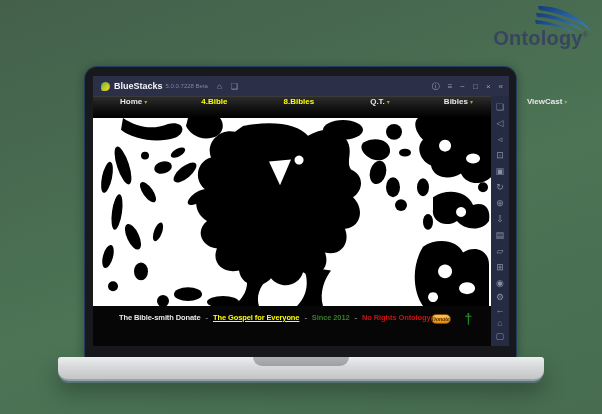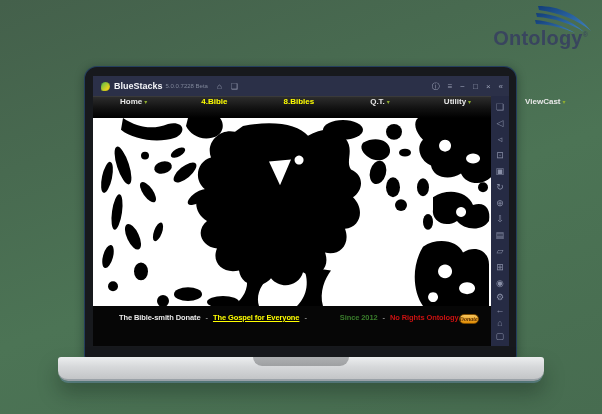--- a/index.html
+++ b/index.html
@@ -172,7 +172,7 @@
                   <span class="caret">▾</span>
                 </div>
                 <div class="menu-item">
-                  <span class="lbl">Utility</span>
+                  <span class="lbl">Bibles</span>
                   <span class="caret">▾</span>
                 </div>
                 <div class="menu-item">

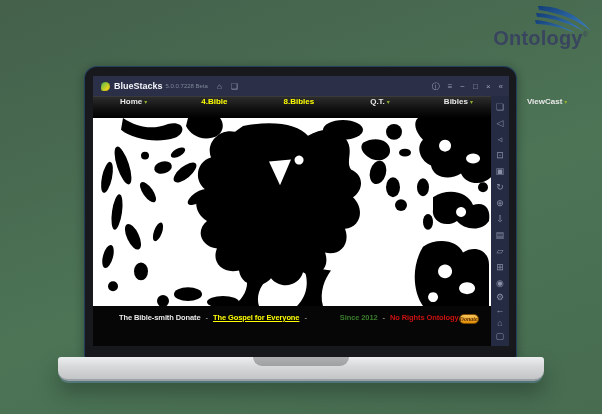--- a/index.html
+++ b/index.html
@@ -86,7 +86,7 @@
   .f-project{color:#e9e9e9;}
   .f-sep{color:#8a8a8a;margin:0 3px;}
   .f-tagline{color:var(--accent-yellow,#f7e11a);text-decoration:underline;}
-  .f-since{color:var(--since-green,#3a7d2c);margin-left:28px;}
+  .f-since{color:var(--since-green,#3a7d2c);}
   .f-rights{color:var(--rights-red,#cc1111);}
   .donate{
     margin-left:auto;margin-right:14px;margin-top:1px;

